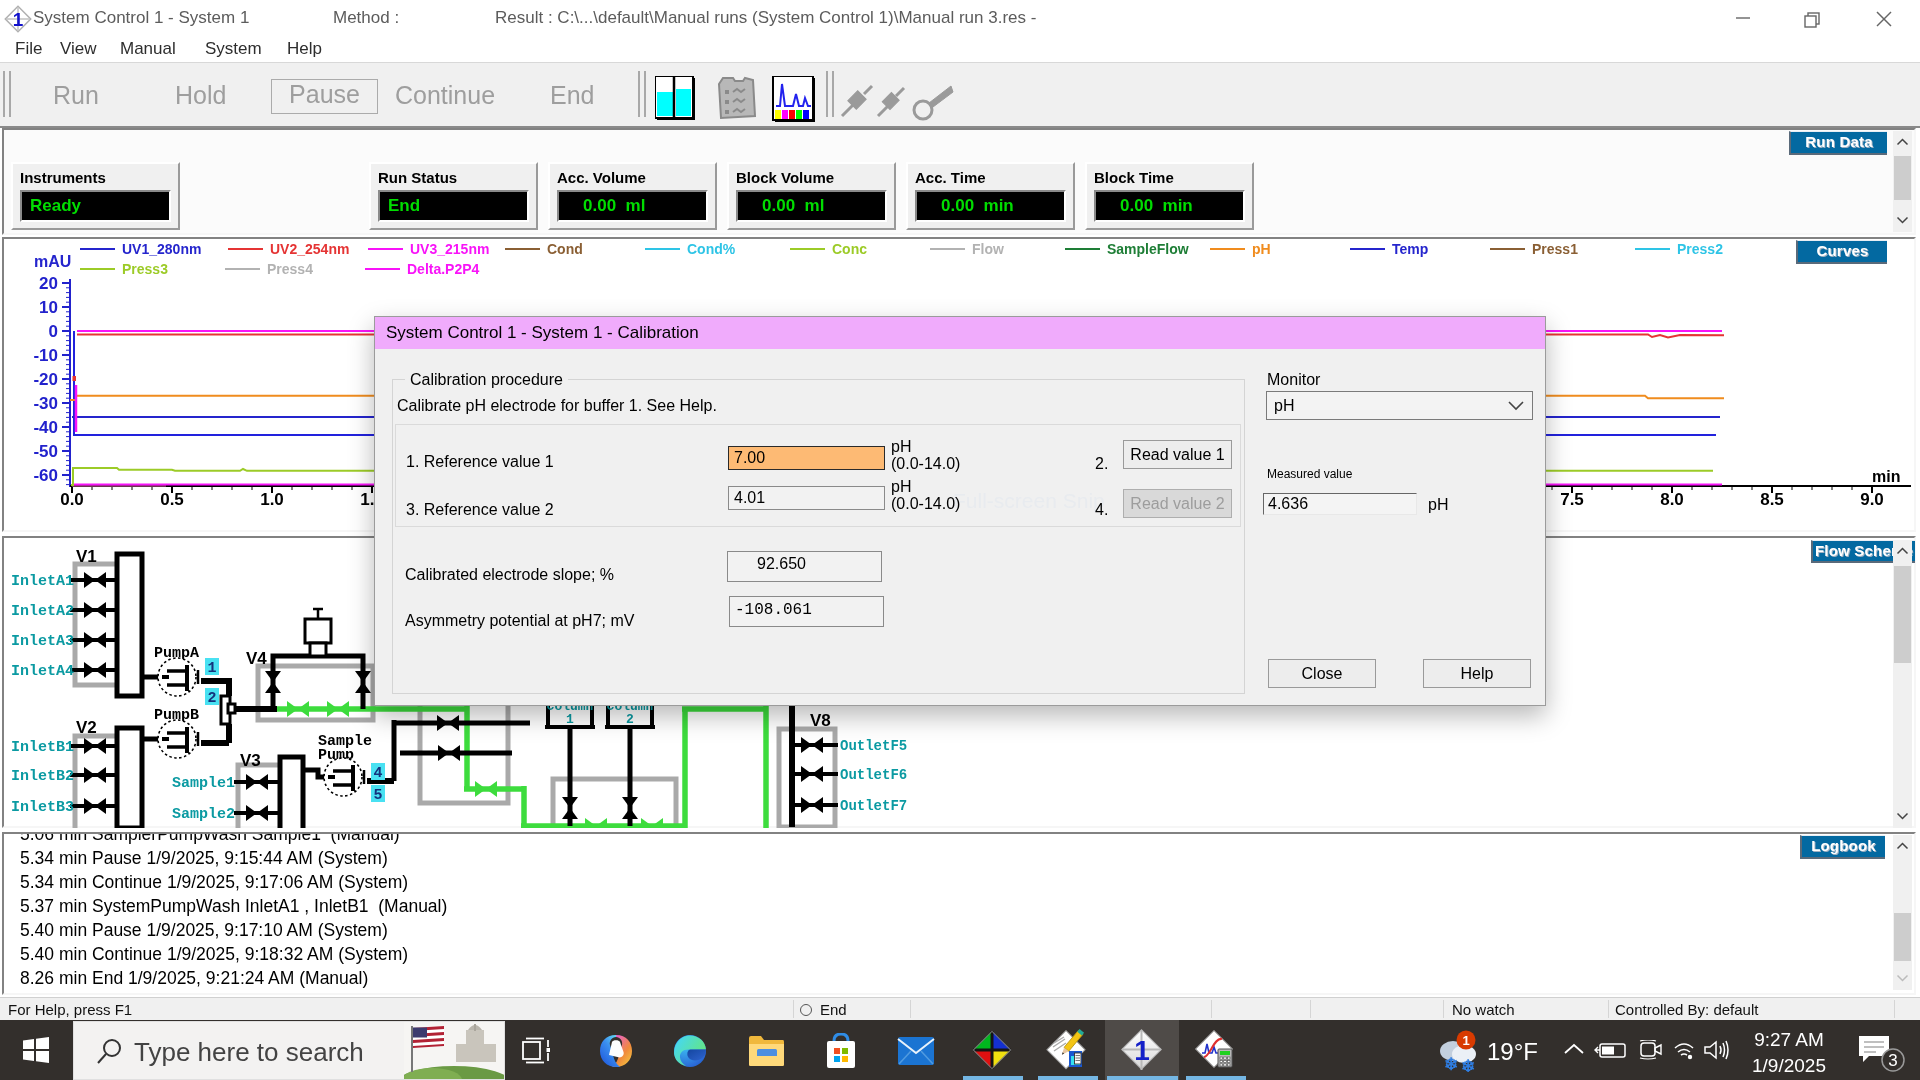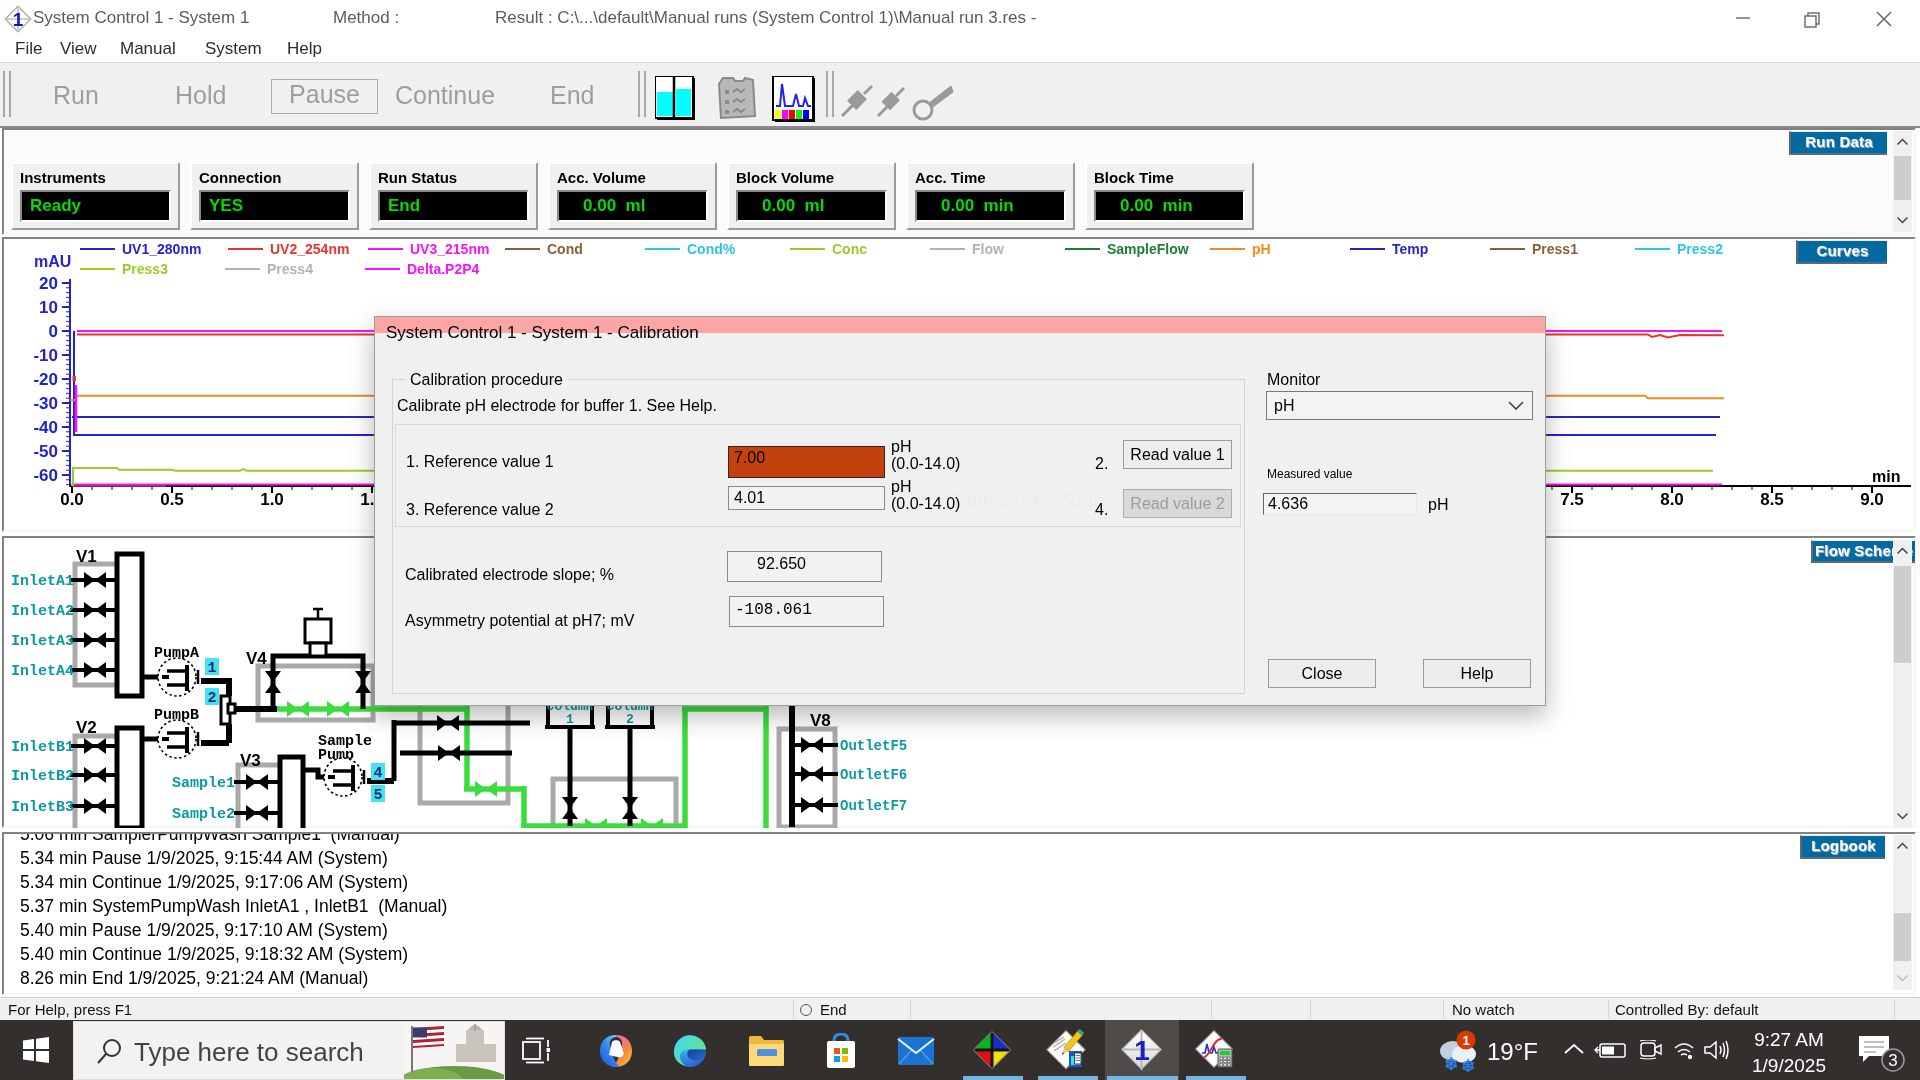--- a/index.html
+++ b/index.html
@@ -122,10 +122,6 @@
     <div class="ldbox" style="left:7px;top:32px;width:169px;height:68px;">
         <div class="lbl">Instruments</div>
         <div class="lcd"><span style="padding-left:8px;">Ready</span></div>
-      </div>
-    <div class="ldbox" style="left:186px;top:32px;width:169px;height:68px;">
-        <div class="lbl">Connection</div>
-        <div class="lcd"><span style="padding-left:8px;">YES</span></div>
       </div>
     <div class="ldbox" style="left:365px;top:32px;width:169px;height:68px;">
         <div class="lbl">Run Status</div>

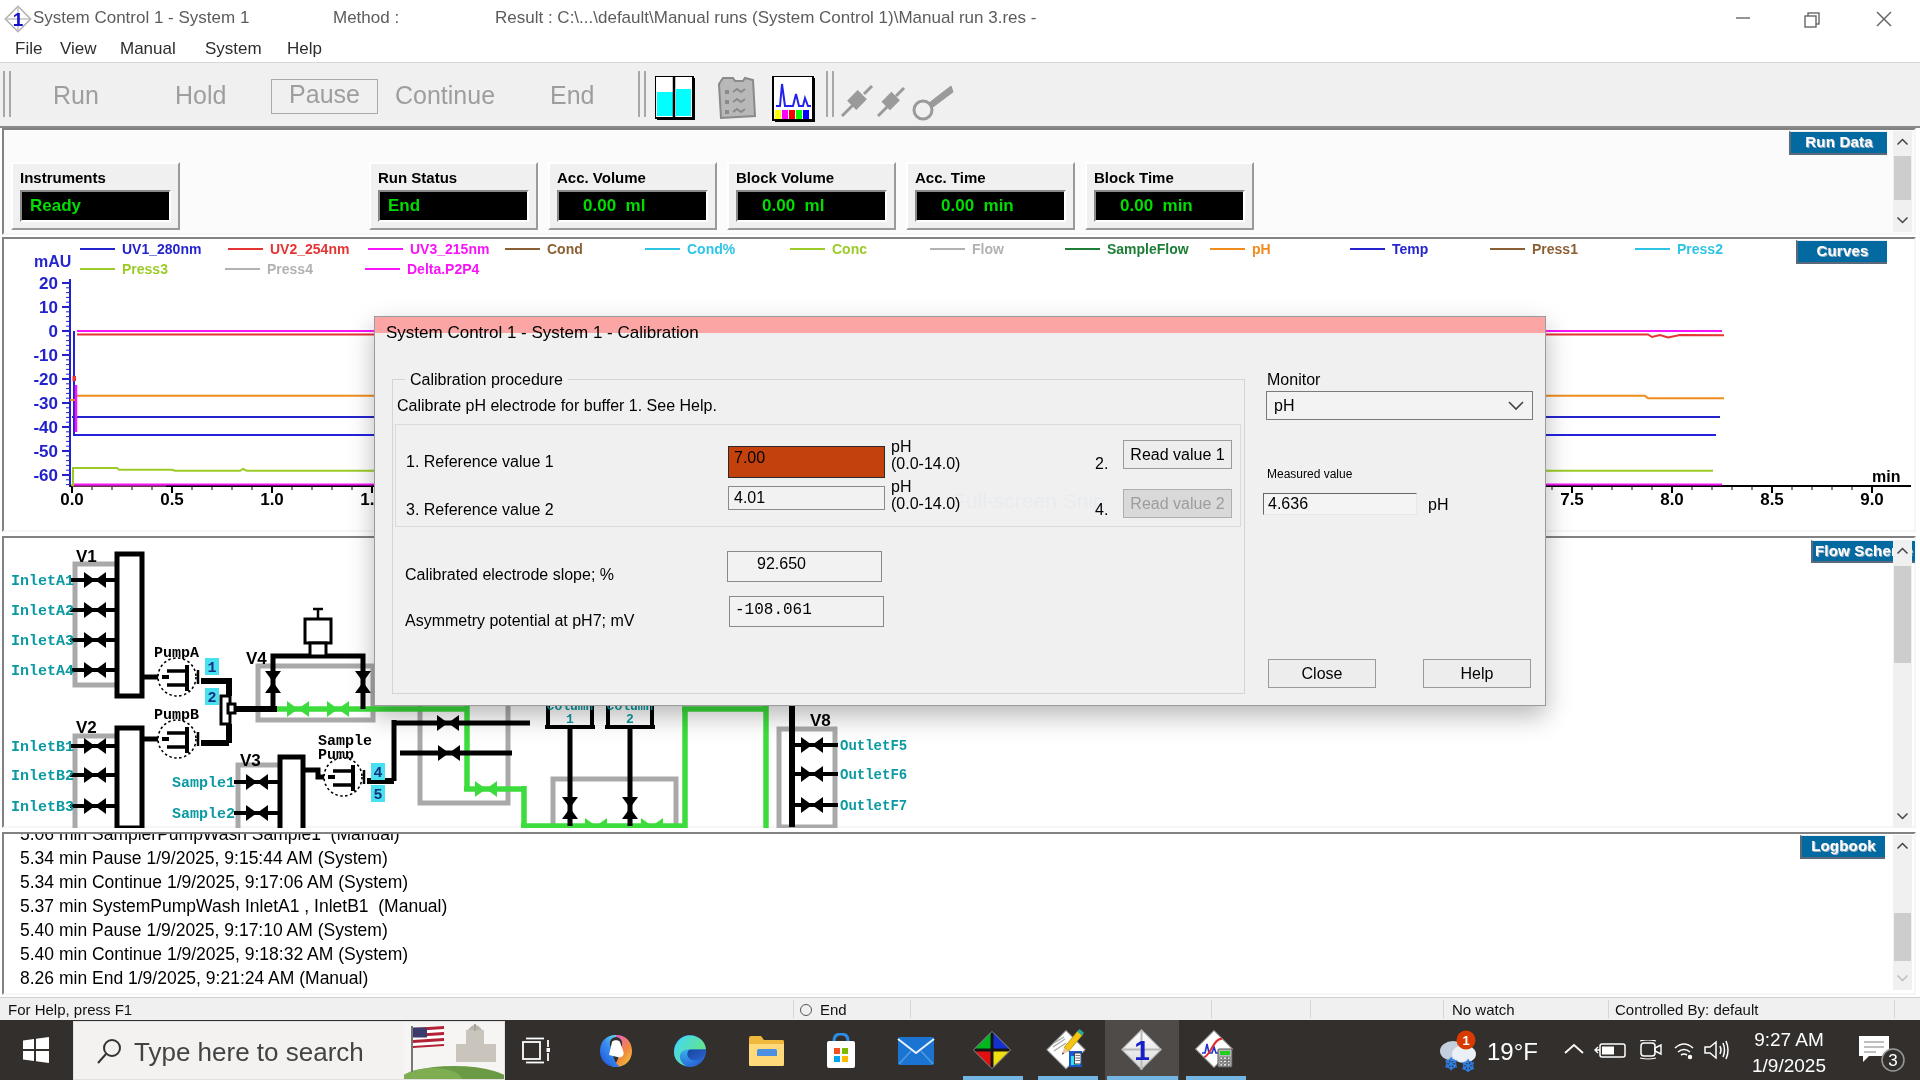--- a/index.html
+++ b/index.html
@@ -783,7 +783,7 @@
 
   <div class="abs" style="left:374px;top:316px;width:1172px;height:390px;background:#f0f0f0;border:1px solid #9b9b9b;box-shadow:0 10px 24px rgba(0,0,0,0.28);" id="dialog">
 
-    <div class="abs" style="left:0;top:0;width:1170px;height:16px;background:#fca5a5;">
+    <div class="abs" style="left:0;top:0;width:1170px;height:32px;background:#f0abfc;">
       <div class="abs" style="left:11px;top:6px;font-size:17px;color:#000;">System Control 1 - System 1 - Calibration</div>
     </div>
 

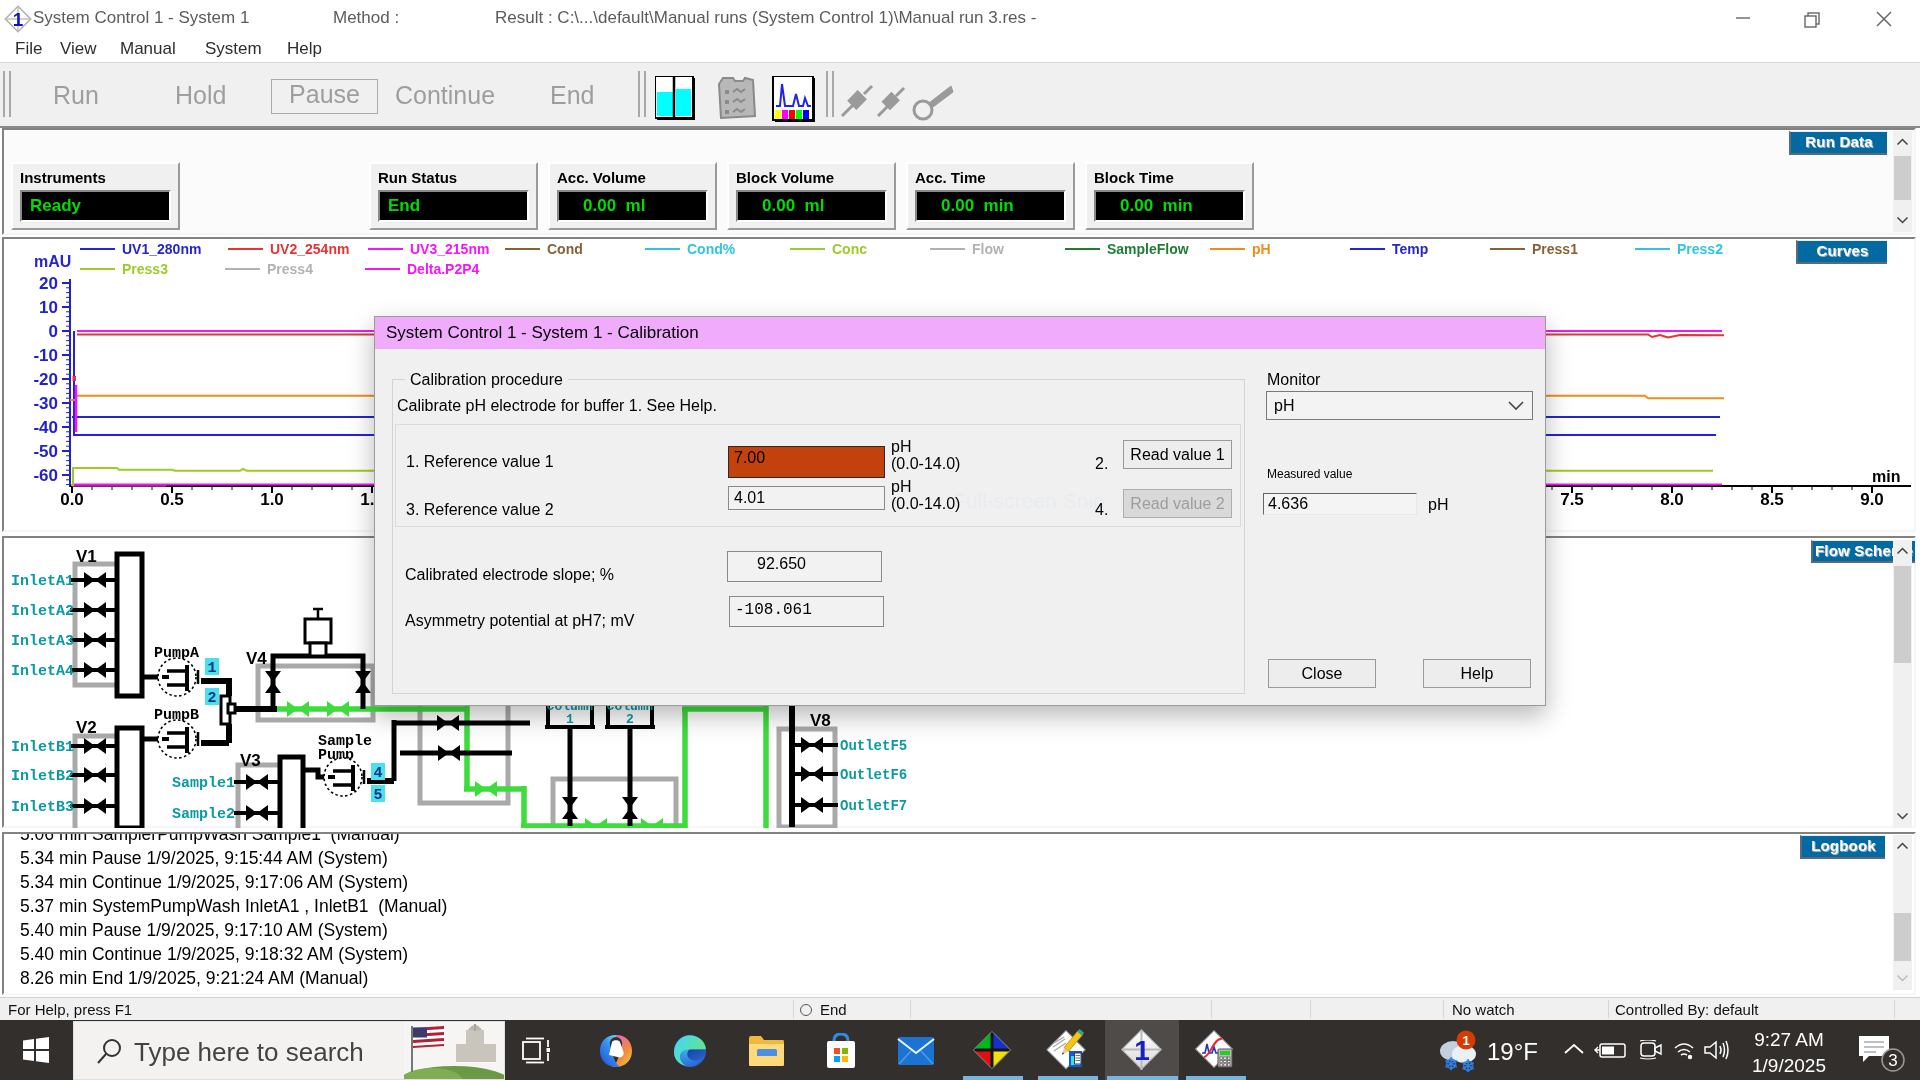--- a/index.html
+++ b/index.html
@@ -795,7 +795,7 @@
 
     <div class="abs" style="left:20px;top:107px;width:846px;height:103px;border:1px solid #dadada;"></div>
     <div class="abs" style="left:31px;top:136px;font-size:16px;color:#000;">1. Reference value 1</div>
-    <div class="abs" style="left:353px;top:129px;width:157px;height:32px;background:#c2410c;border:1px solid #2a2a2a;font-size:16px;line-height:22px;"><span style="padding-left:5px;">7.00</span></div>
+    <div class="abs" style="left:353px;top:129px;width:157px;height:24px;background:#fdba74;border:1px solid #2a2a2a;font-size:16px;line-height:22px;"><span style="padding-left:5px;">7.00</span></div>
     <div class="abs" style="left:516px;top:121px;font-size:16px;color:#000;line-height:17px;">pH<br>(0.0-14.0)</div>
     <div class="abs" style="left:720px;top:138px;font-size:16px;color:#000;">2.</div>
     <div class="abs" style="left:748px;top:123px;width:109px;height:29px;background:#ededed;border:1px solid #9a9a9a;text-align:center;font-size:16px;line-height:27px;color:#000;">Read value 1</div>

